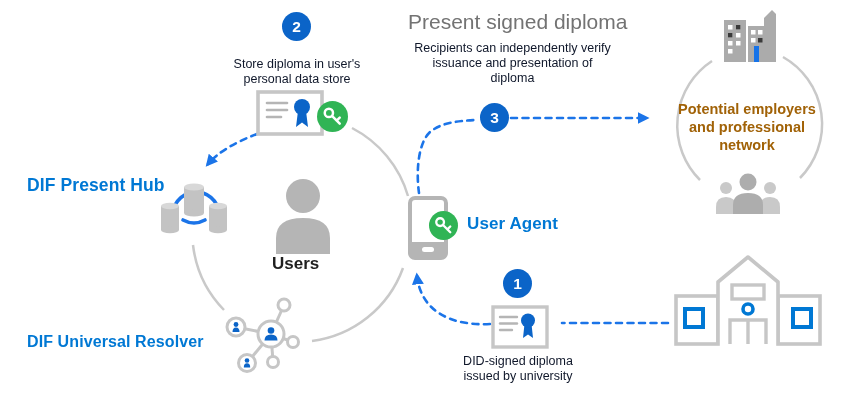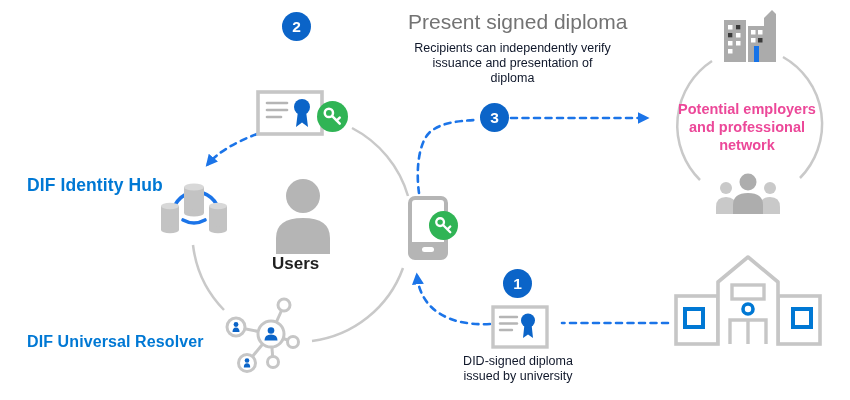--- a/index.html
+++ b/index.html
@@ -56,6 +56,7 @@
 
   <div class="abs heading" style="left:408px;top:10px;z-index:3">Present signed diploma</div>
   <div class="abs caption" style="left:410px;top:41px;width:205px;z-index:3">Recipients can independently verify issuance and presentation of diploma</div>
+  <div class="abs caption" style="left:217px;top:57px;width:160px;z-index:3">Store diploma in user's personal data store</div>
   <div class="abs caption" style="left:453px;top:354px;width:130px;z-index:3">DID-signed diploma issued by university</div>
 
   <div class="abs blue-label" style="left:27px;top:175px;font-size:17.5px;z-index:3">DIF Identity Hub</div>

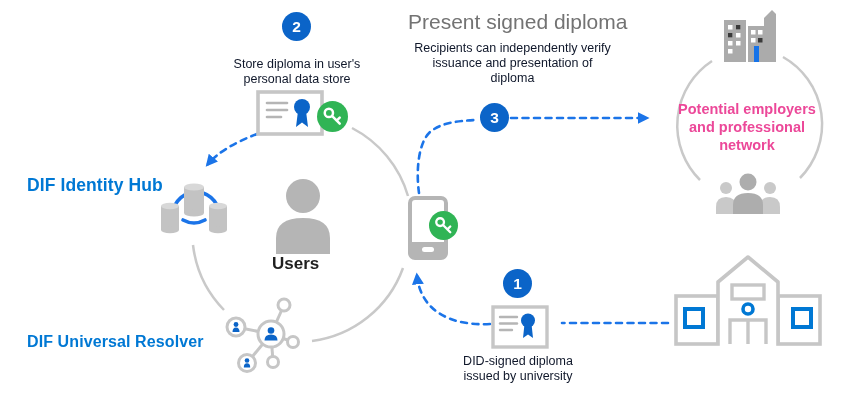--- a/index.html
+++ b/index.html
@@ -10,7 +10,7 @@
   .dark-label{color:#1f1f1f;font-weight:bold;font-size:17px;}
   .heading{color:#737373;font-weight:normal;font-size:21px;}
   .caption{font-size:12.5px;color:#0f172a;text-align:center;line-height:1.2;}
-  .emph{font-weight:bold;font-size:14.5px;color:#ec4899;text-align:center;line-height:1.25;}
+  .emph{font-weight:bold;font-size:14.5px;color:#a16207;text-align:center;line-height:1.25;}
   .badge{position:absolute;width:29px;height:29px;border-radius:50%;background:#0B64C8;
          color:#fff;font-weight:bold;font-size:15.5px;display:flex;align-items:center;
          justify-content:center;z-index:4;}

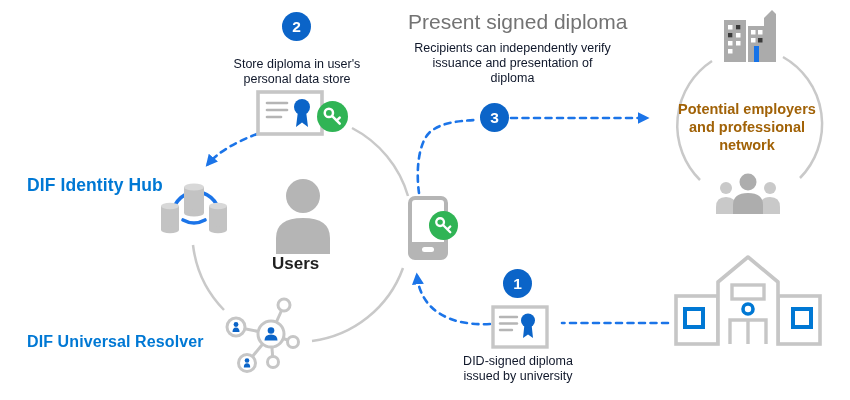--- a/index.html
+++ b/index.html
@@ -59,7 +59,7 @@
   <div class="abs caption" style="left:217px;top:57px;width:160px;z-index:3">Store diploma in user's personal data store</div>
   <div class="abs caption" style="left:453px;top:354px;width:130px;z-index:3">DID-signed diploma issued by university</div>
 
-  <div class="abs blue-label" style="left:27px;top:175px;font-size:17.5px;z-index:3">DIF Identity Hub</div>
+  <div class="abs blue-label" style="left:27px;top:175px;font-size:17.5px;z-index:3">DIF Present Hub</div>
   <div class="abs blue-label" style="left:27px;top:333px;font-size:16px;z-index:3">DIF Universal Resolver</div>
   <div class="abs dark-label" style="left:272px;top:254px;width:62px;z-index:3">Users</div>
   <div class="abs emph" style="left:672px;top:100px;width:150px;z-index:3">Potential employers and professional network</div>

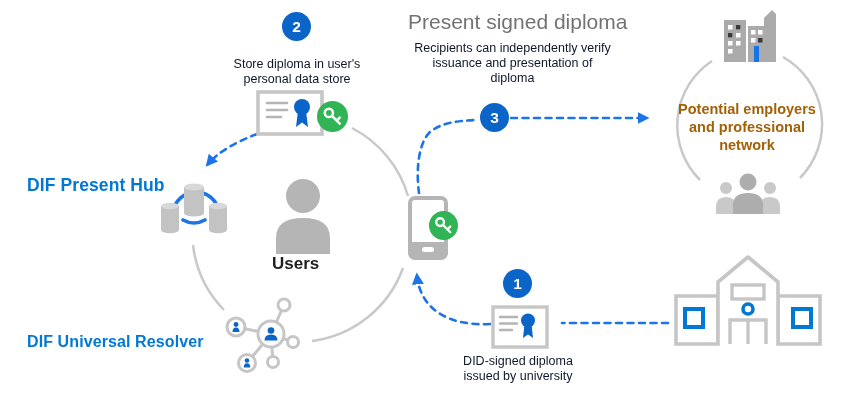--- a/index.html
+++ b/index.html
@@ -62,6 +62,7 @@
   <div class="abs blue-label" style="left:27px;top:175px;font-size:17.5px;z-index:3">DIF Present Hub</div>
   <div class="abs blue-label" style="left:27px;top:333px;font-size:16px;z-index:3">DIF Universal Resolver</div>
   <div class="abs dark-label" style="left:272px;top:254px;width:62px;z-index:3">Users</div>
+  <div class="abs blue-label" style="left:467px;top:214px;z-index:6">User Agent</div>
   <div class="abs emph" style="left:672px;top:100px;width:150px;z-index:3">Potential employers and professional network</div>
 
   <svg class="abs" style="left:152px;top:178px;z-index:2" width="84" height="68">

